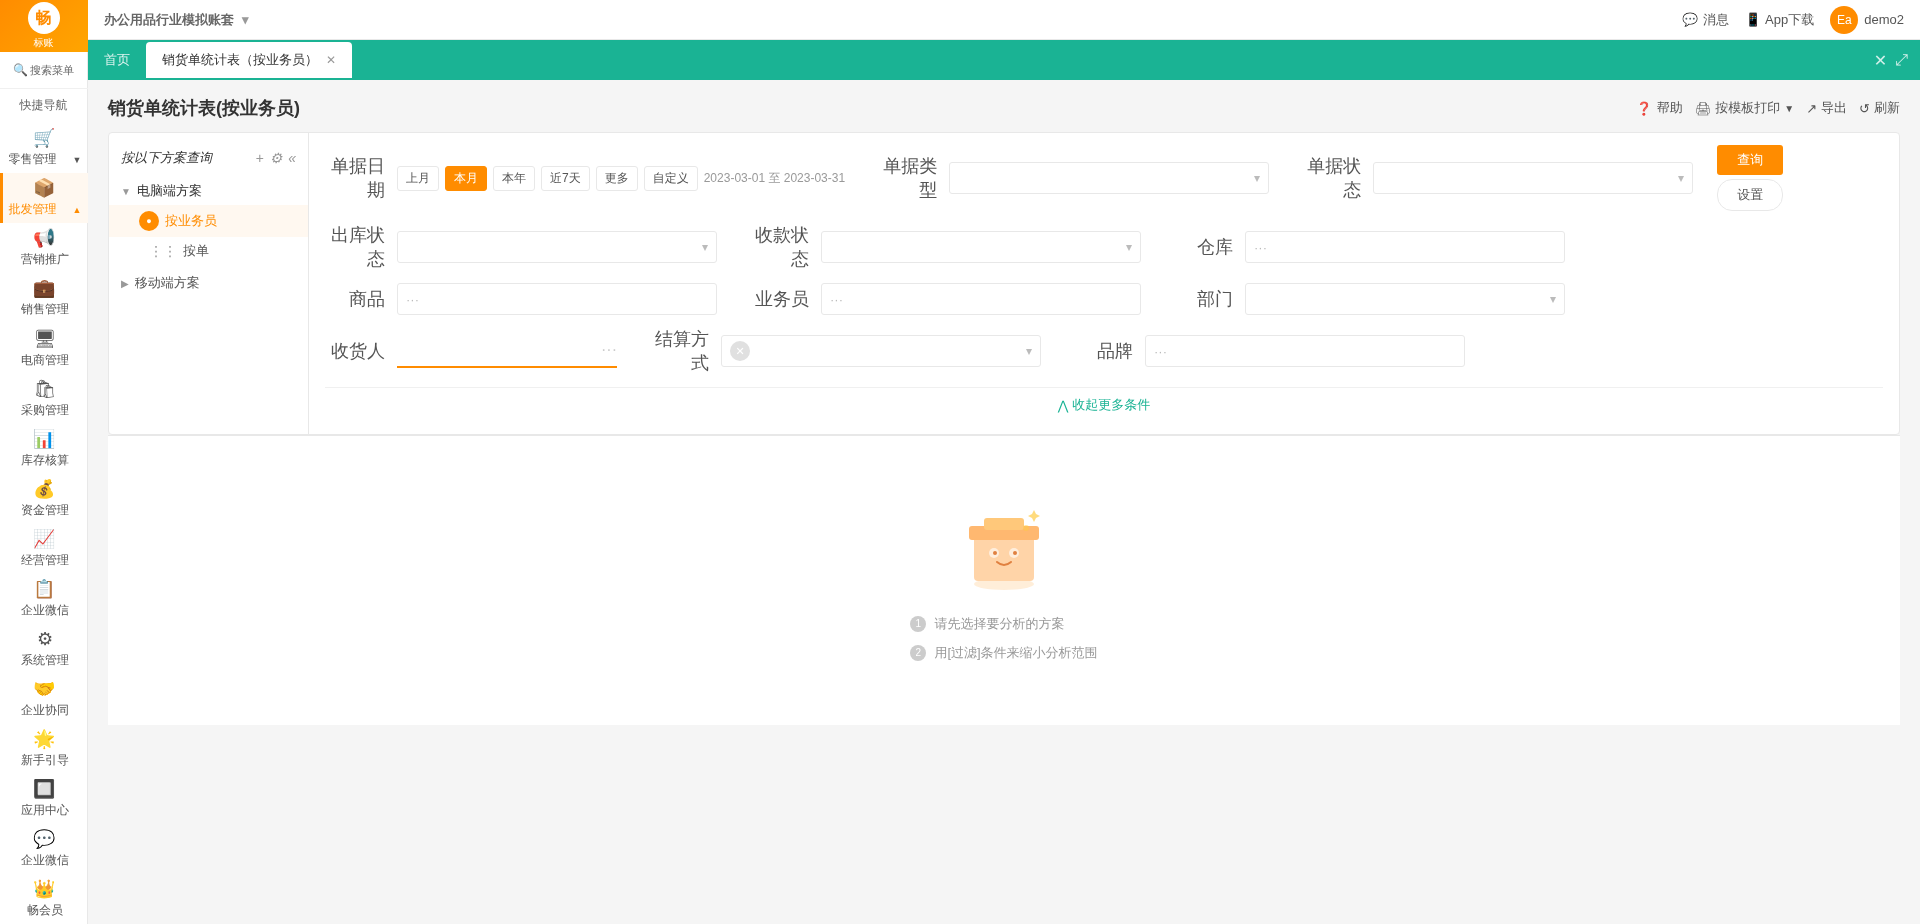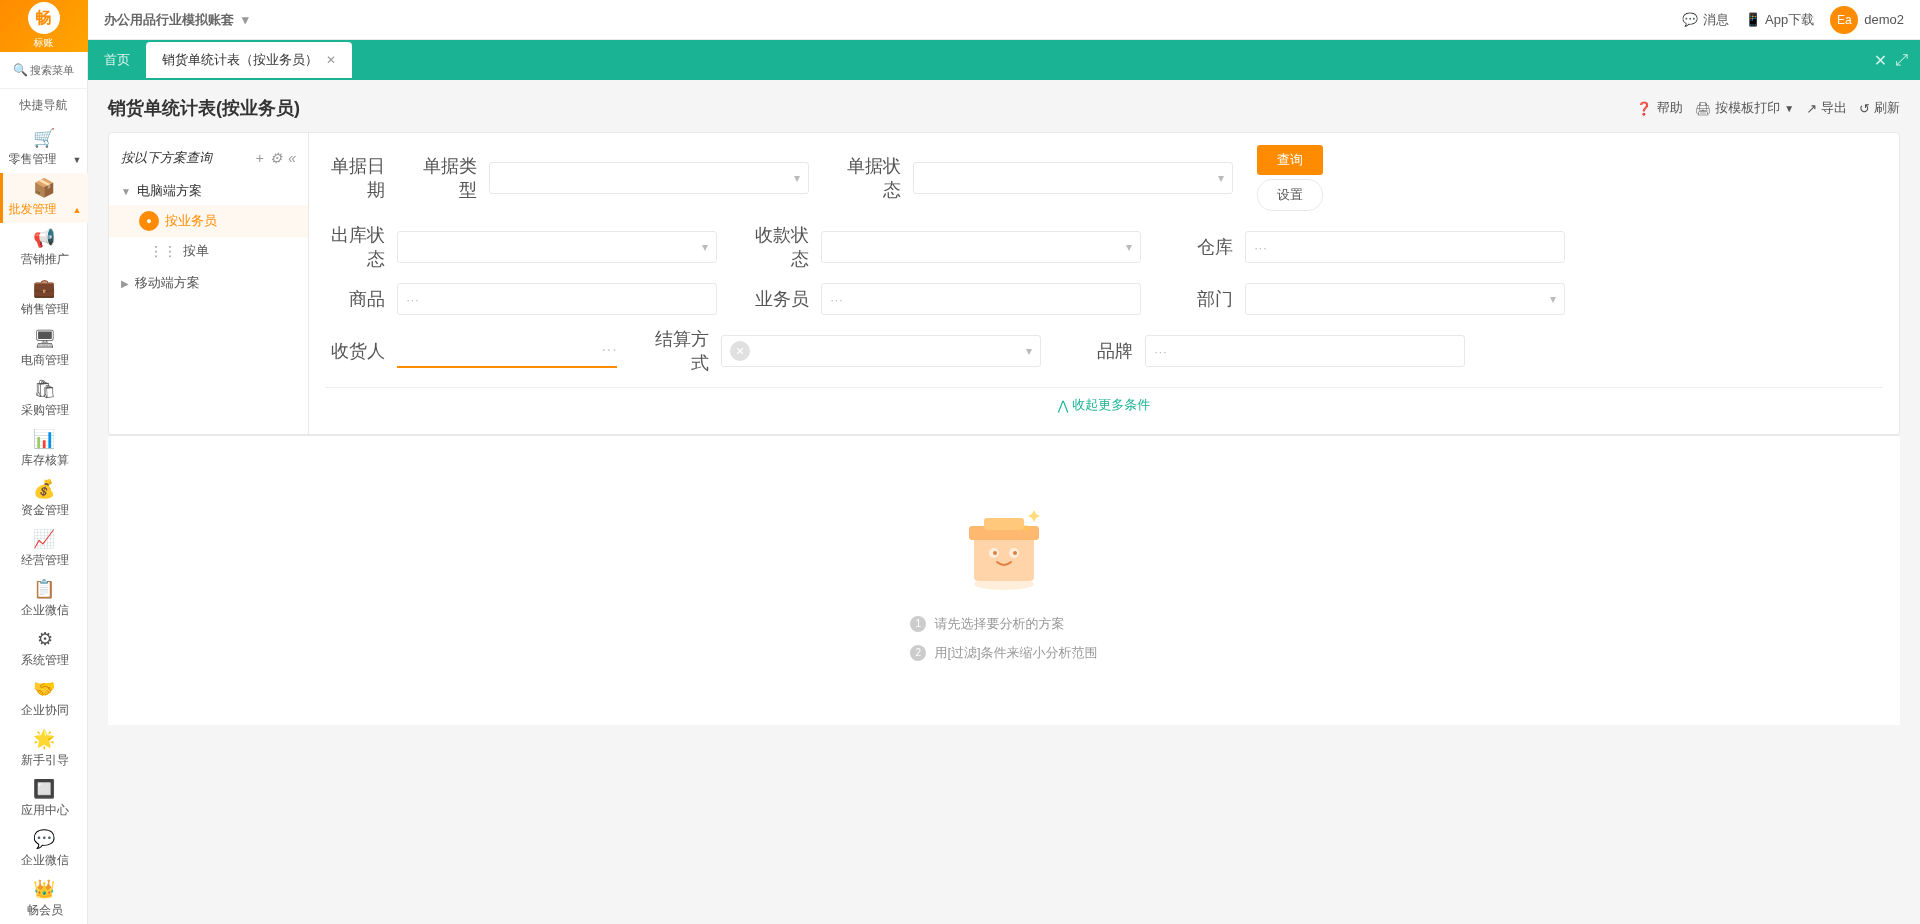--- a/index.html
+++ b/index.html
@@ -285,6 +285,15 @@
 
         <div class="filter-row">
           <span class="filter-label">单据日期</span>
+          <div class="filter-date-controls">
+            <button class="date-btn">上月</button>
+            <button class="date-btn active">本月</button>
+            <button class="date-btn">本年</button>
+            <button class="date-btn">近7天</button>
+            <button class="date-btn">更多</button>
+            <button class="date-btn">自定义</button>
+            <span class="date-range">2023-03-01 至 2023-03-31</span>
+          </div>
 
           <span class="filter-label" style="margin-left:20px;">单据类型</span>
           <div class="filter-select" style="min-width:220px;max-width:320px;">

